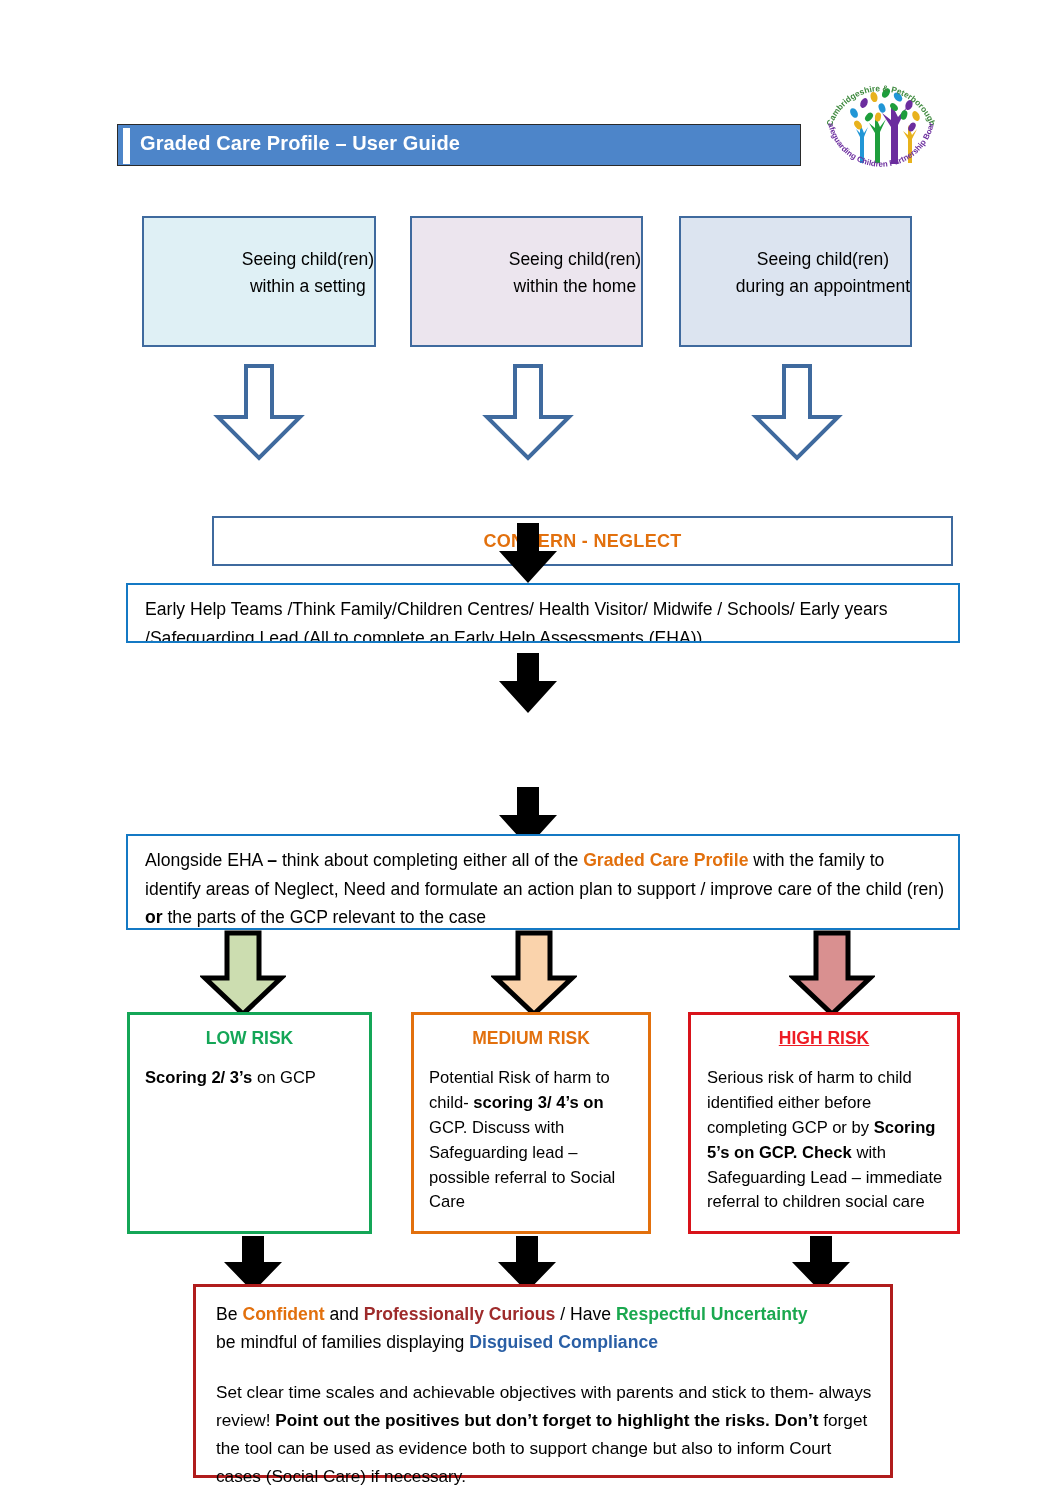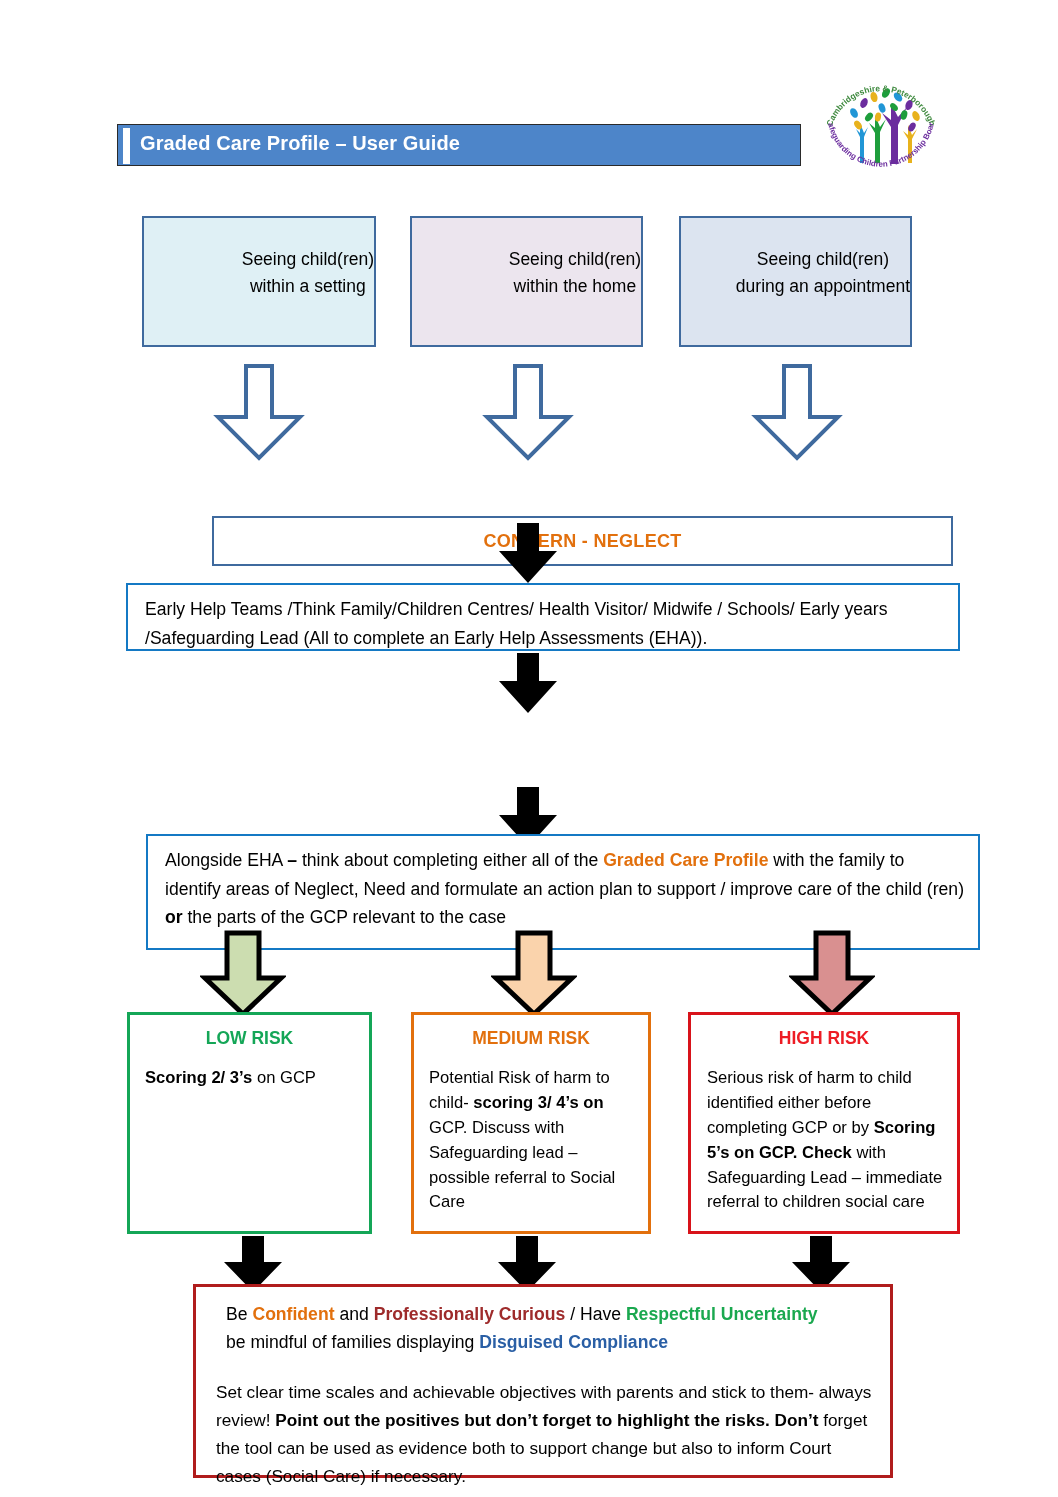--- a/index.html
+++ b/index.html
@@ -166,7 +166,7 @@
     </svg>
   </div>
 
-  <div class="box flowbox" style="left:126px;top:583px;width:834px;height:68px;">
+  <div class="box flowbox" style="left:126px;top:583px;width:834px;height:60px;">
     <div class="box-inner">
       <div class="fb-text">Early Help Teams /Think Family/Children Centres/ Health Visitor/ Midwife / Schools/ Early years /Safeguarding Lead (All to complete an Early Help Assessments (EHA)).</div>
     </div>

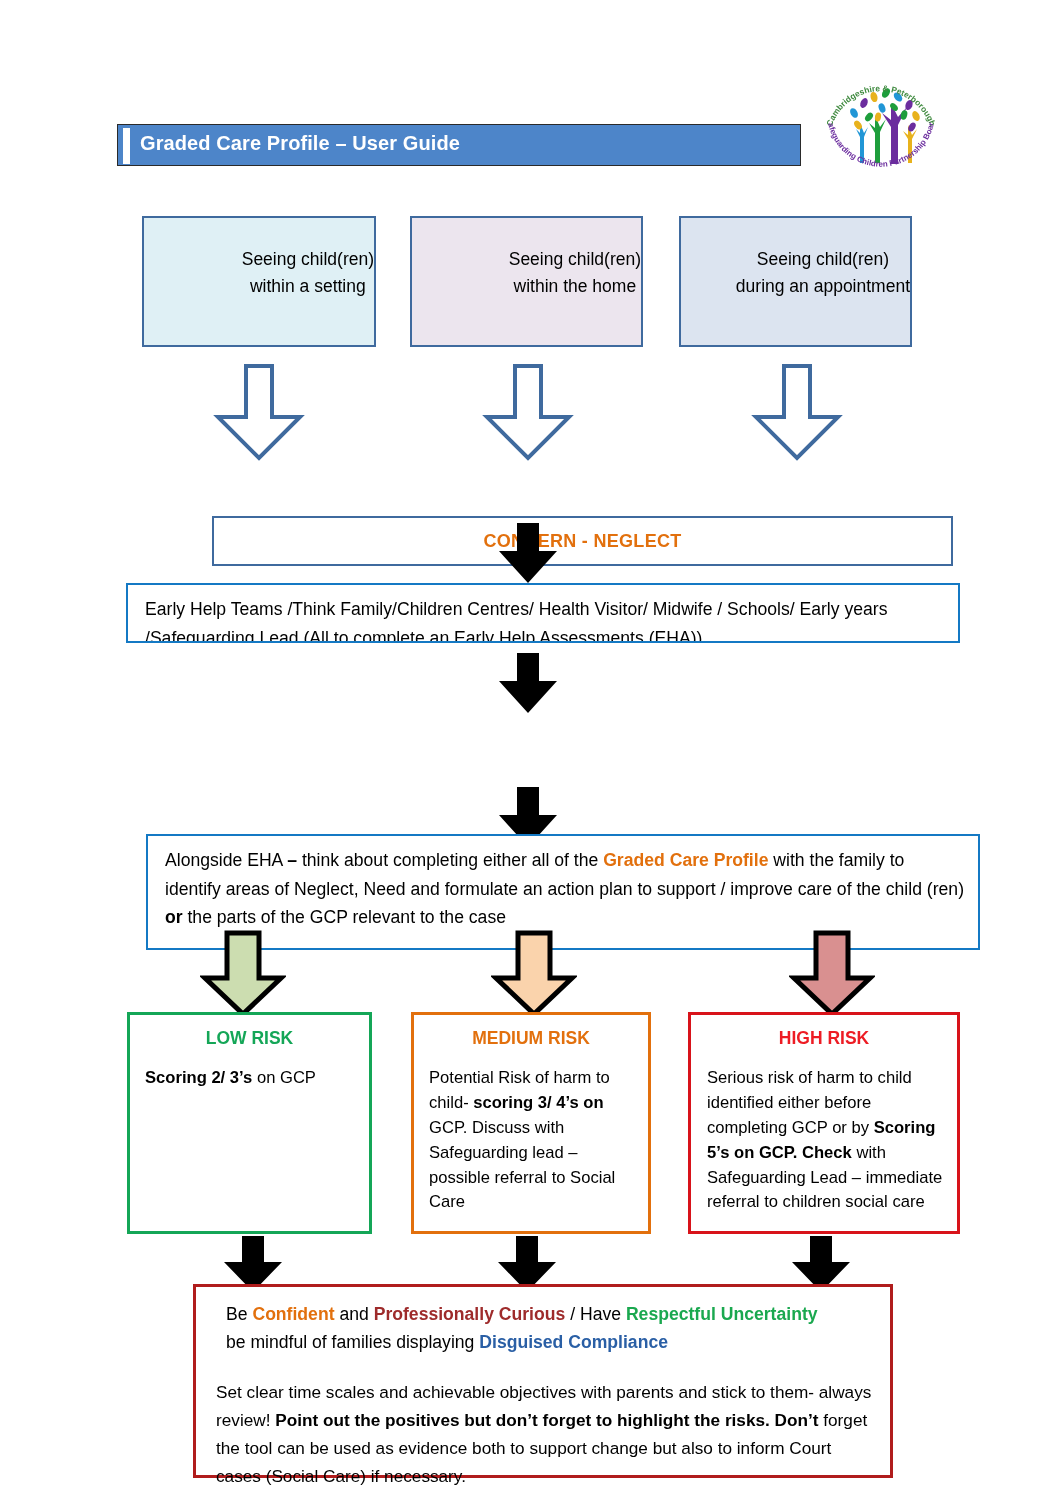--- a/index.html
+++ b/index.html
@@ -185,7 +185,7 @@
     </svg>
   </div>
 
-  <div class="box flowbox" style="left:126px;top:834px;width:834px;height:116px;margin-left:20px;">
+  <div class="box flowbox" style="left:126px;top:834px;width:834px;height:96px;">
     <div class="box-inner">
       <div class="fb-text">
         <span>Alongside EHA </span><b>–</b><span> think about completing either all of the </span><span class="o">Graded Care Profile</span><span> with the family to identify areas of Neglect, Need and formulate an action plan to support / improve care of the child (ren) </span><b>or</b><span> the parts of the GCP relevant to the case</span>

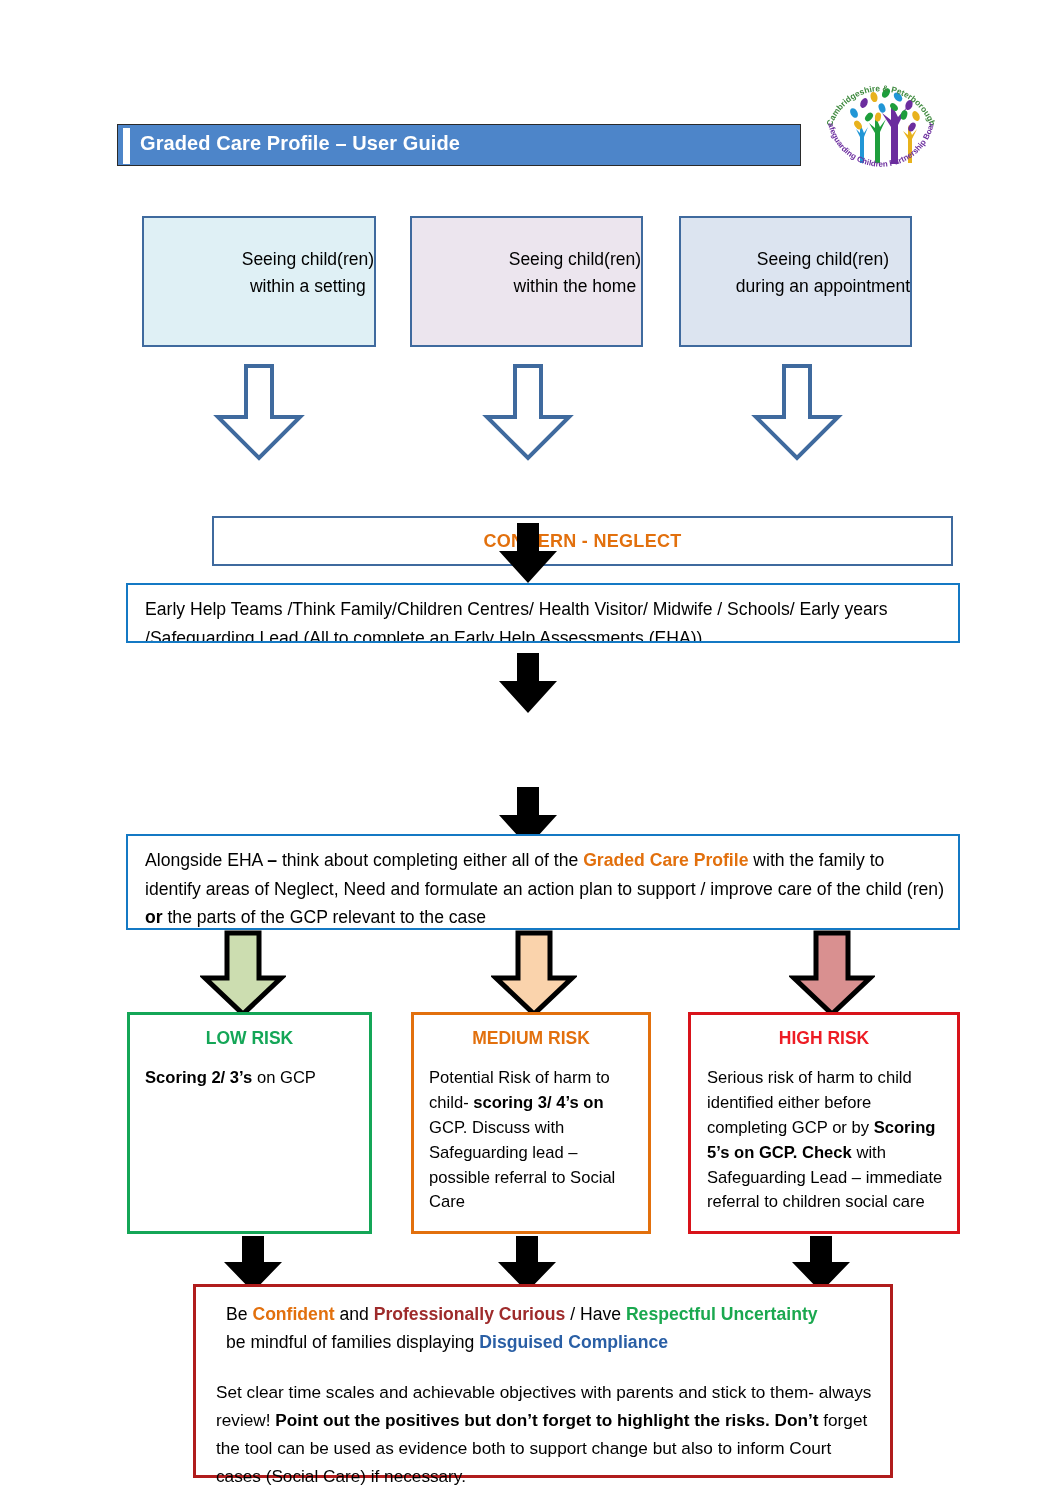--- a/index.html
+++ b/index.html
@@ -48,7 +48,7 @@
   .medrisk .risk-body{margin-left:15px;margin-right:12px;}
 
   .highrisk{border:3px solid #d8131a;}
-  .highrisk .risk-title{color:#ed1c24;}
+  .highrisk .risk-title{color:#ed1c24;text-decoration:underline;}
   .highrisk .risk-body{margin-left:16px;margin-right:12px;}
 
   .finalbox{border:3px solid #b01c1c;}

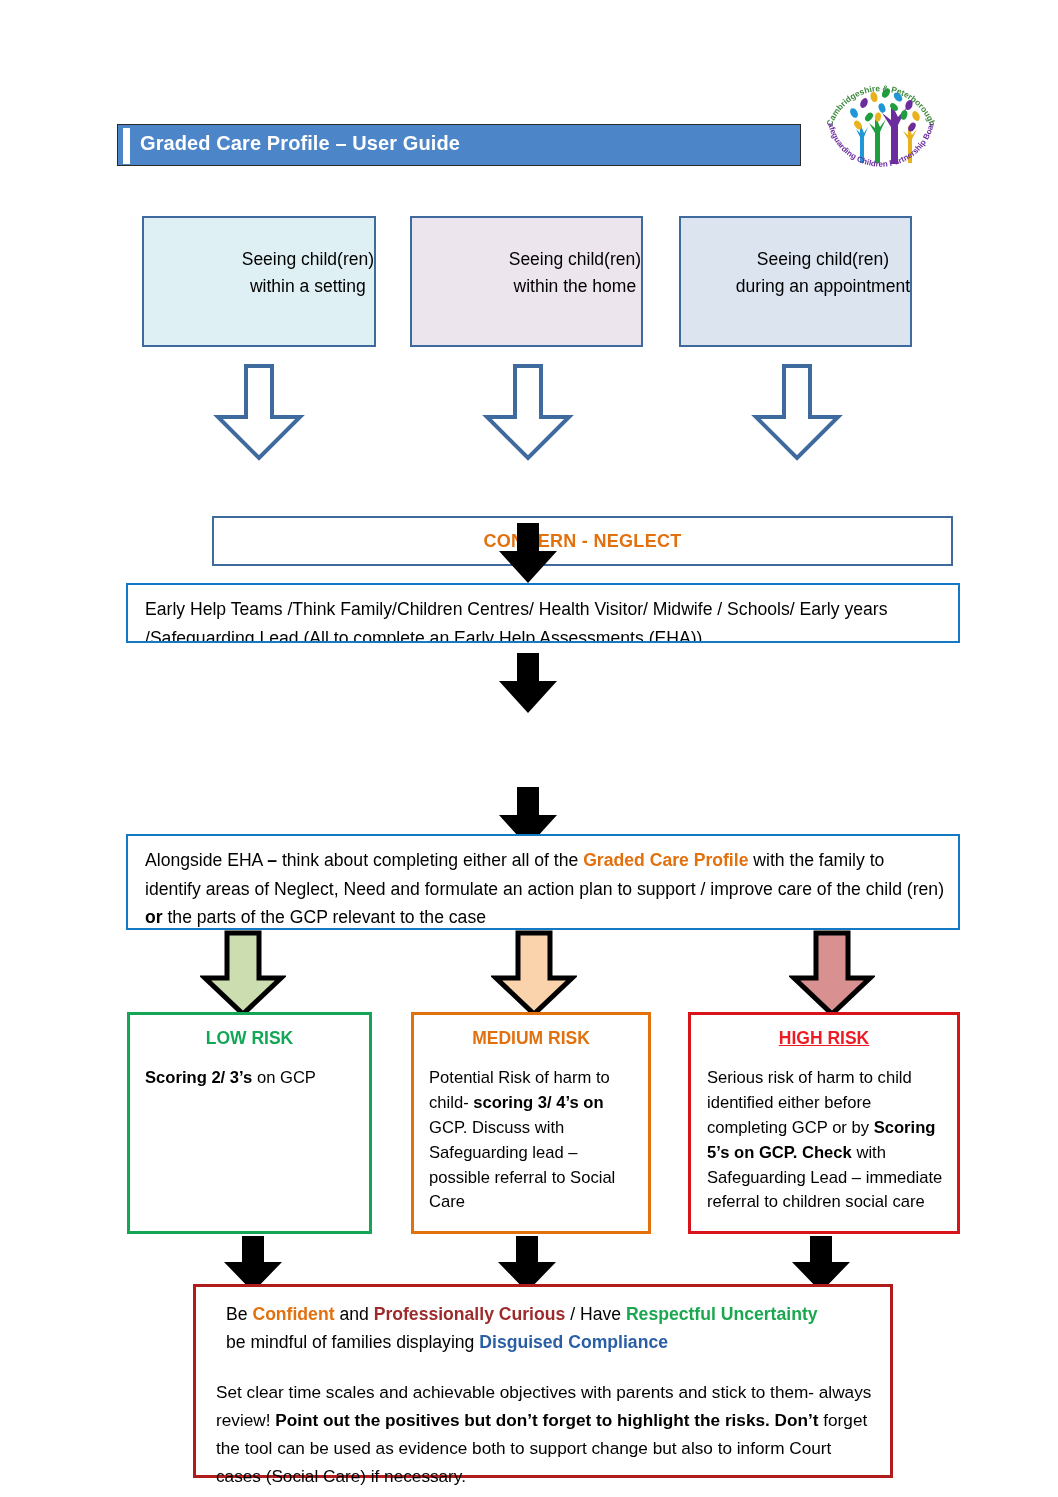--- a/index.html
+++ b/index.html
@@ -52,7 +52,7 @@
   .highrisk .risk-body{margin-left:16px;margin-right:12px;}
 
   .finalbox{border:3px solid #b01c1c;}
-  .final-l1{position:absolute;left:20px;right:14px;top:14px;font-size:17.6px;line-height:1.58;margin-left:10px;}
+  .final-l1{position:absolute;left:20px;right:14px;top:14px;font-size:17.6px;line-height:1.58;}
   .final-l2{position:absolute;left:20px;right:18px;top:92px;font-size:17.2px;line-height:1.62;}
 
   b{font-weight:bold;}

